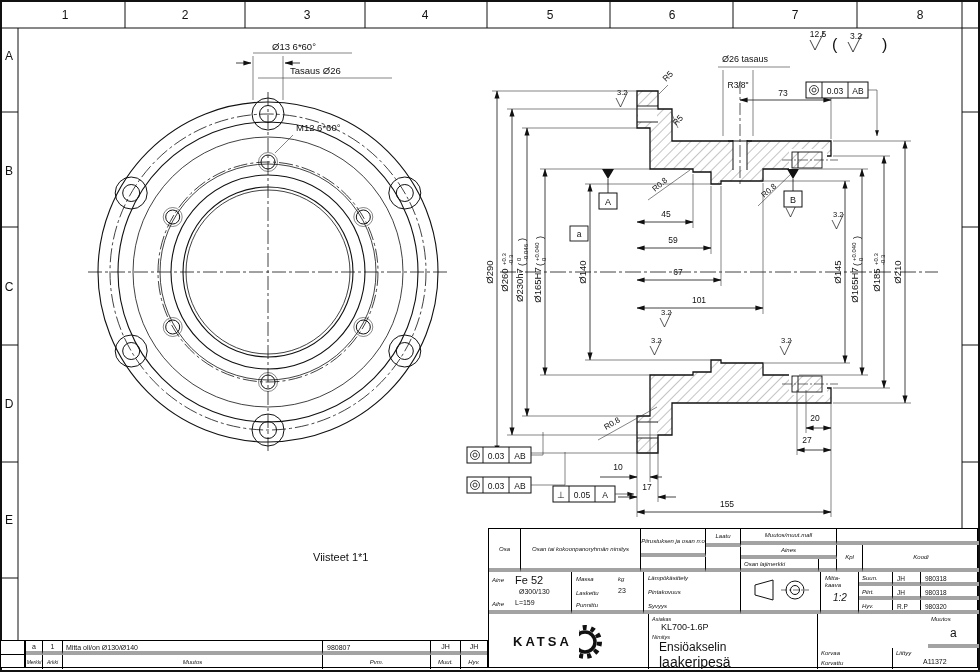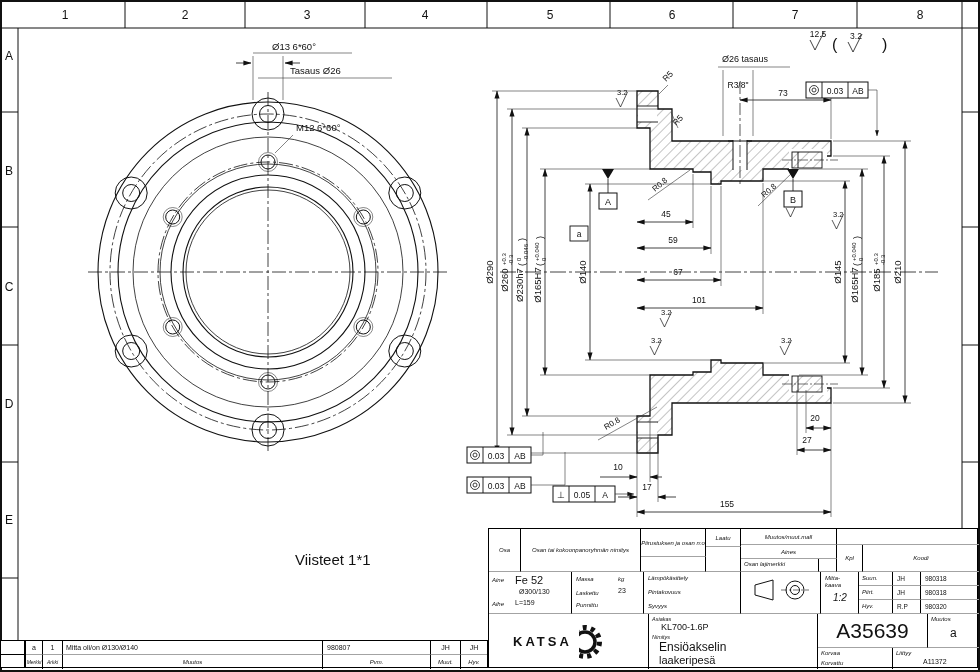--- a/index.html
+++ b/index.html
@@ -396,7 +396,7 @@
   </g>
 </svg>
 
-<div class="abs" style="left:295px;top:551px;font-size:15px;">Viisteet 1*1</div>
+<div class="abs" style="left:313px;top:551px;font-size:11px;">Viisteet 1*1</div>
 
 <div class="abs" id="titleblock">
 

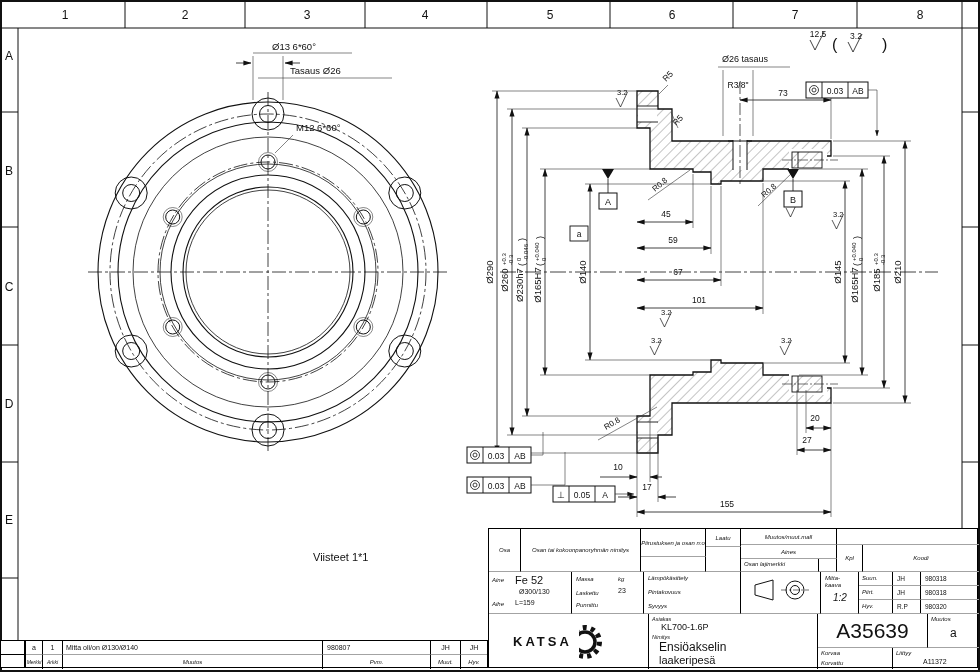--- a/index.html
+++ b/index.html
@@ -9,7 +9,7 @@
   svg text{font-family:"Liberation Sans", sans-serif;fill:#111;}
   .lbl{position:absolute;font-size:6px;font-style:italic;color:#111;white-space:nowrap;}
   .val{position:absolute;color:#111;white-space:nowrap;}
-  .tbc{position:absolute;box-sizing:border-box;border-right:1px solid #000;border-bottom:1px solid #a3a3a3;overflow:hidden;}
+  .tbc{position:absolute;box-sizing:border-box;border-right:1px solid #000;border-bottom:4px solid #a3a3a3;overflow:hidden;}
   .nbr{border-right:none;} .nbb{border-bottom:none;}
   #titleblock{left:488px;top:528px;width:490px;height:140px;border:1.5px solid #000;background:#fff;}
   #revstrip{left:25px;top:640px;width:463px;height:28px;border:1px solid #000;background:#fff;}

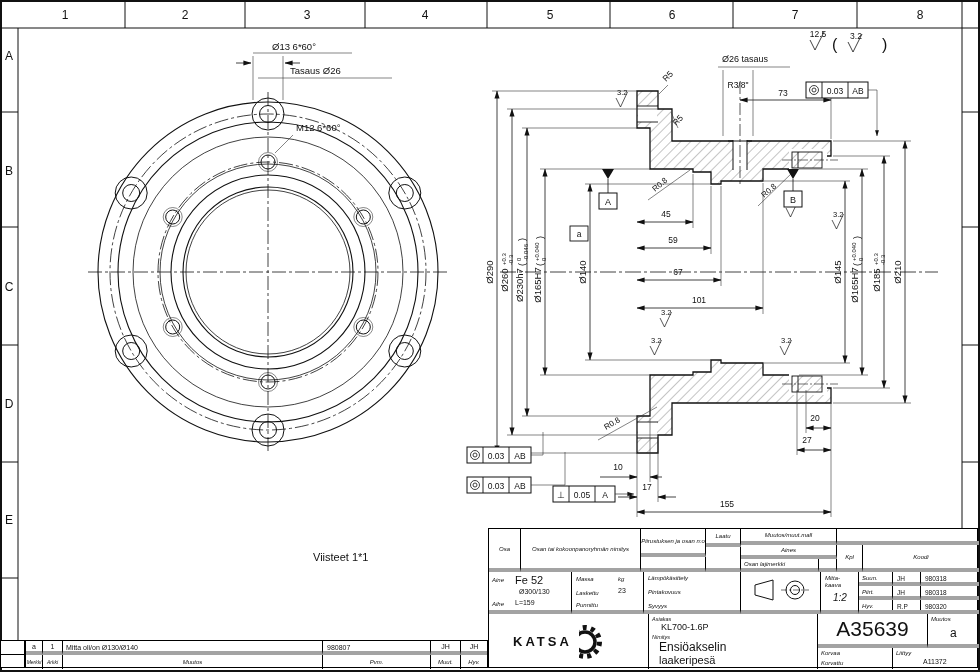--- a/index.html
+++ b/index.html
@@ -511,9 +511,6 @@
     <span class="val" style="left:10px;top:26px;font-size:12px;">Ensiöakselin</span>
     <span class="val" style="left:10px;top:40px;font-size:11px;">laakeripesä</span>
   </div>
-  <div class="tbc ctr" style="left:329px;top:85px;width:110px;height:34px;">
-    <span style="font-size:21px;">A35639</span>
-  </div>
   <div class="tbc nbr" style="left:439px;top:85px;width:51px;height:34px;">
     <span class="lbl" style="left:3px;top:2px;">Muutos</span>
     <span class="val" style="left:22px;top:12px;font-size:12px;">a</span>

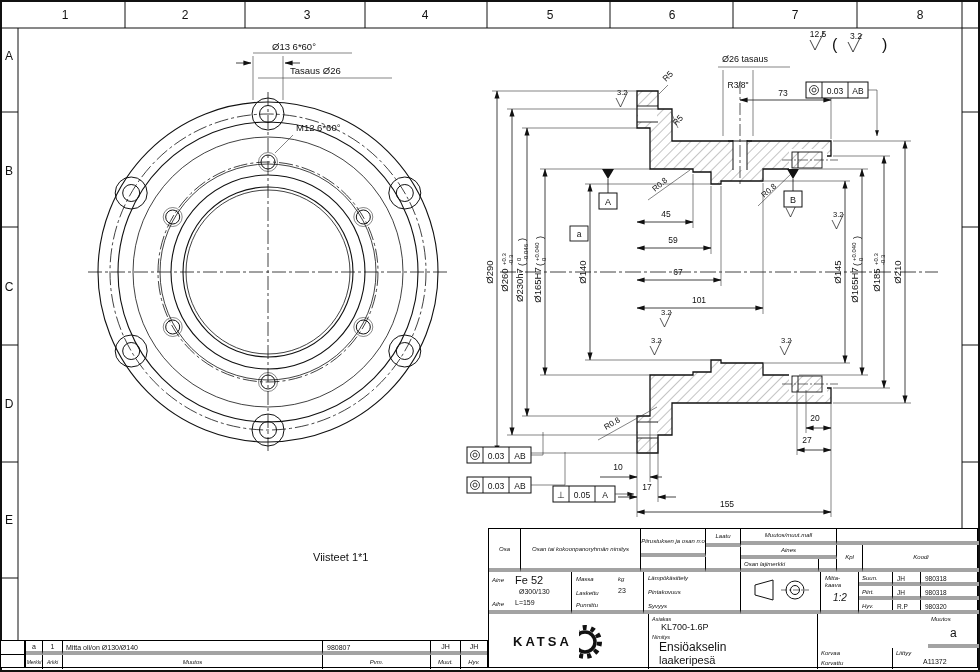--- a/index.html
+++ b/index.html
@@ -509,7 +509,7 @@
     <span class="val" style="left:12px;top:8px;font-size:9px;">KL700-1.6P</span>
     <span class="lbl" style="left:3px;top:20px;font-size:5.5px;">Nimitys</span>
     <span class="val" style="left:10px;top:26px;font-size:12px;">Ensiöakselin</span>
-    <span class="val" style="left:10px;top:40px;font-size:11px;">laakeripesä</span>
+    <span class="val" style="left:10px;top:40px;font-size:14px;">laakeripesä</span>
   </div>
   <div class="tbc nbr" style="left:439px;top:85px;width:51px;height:34px;">
     <span class="lbl" style="left:3px;top:2px;">Muutos</span>

